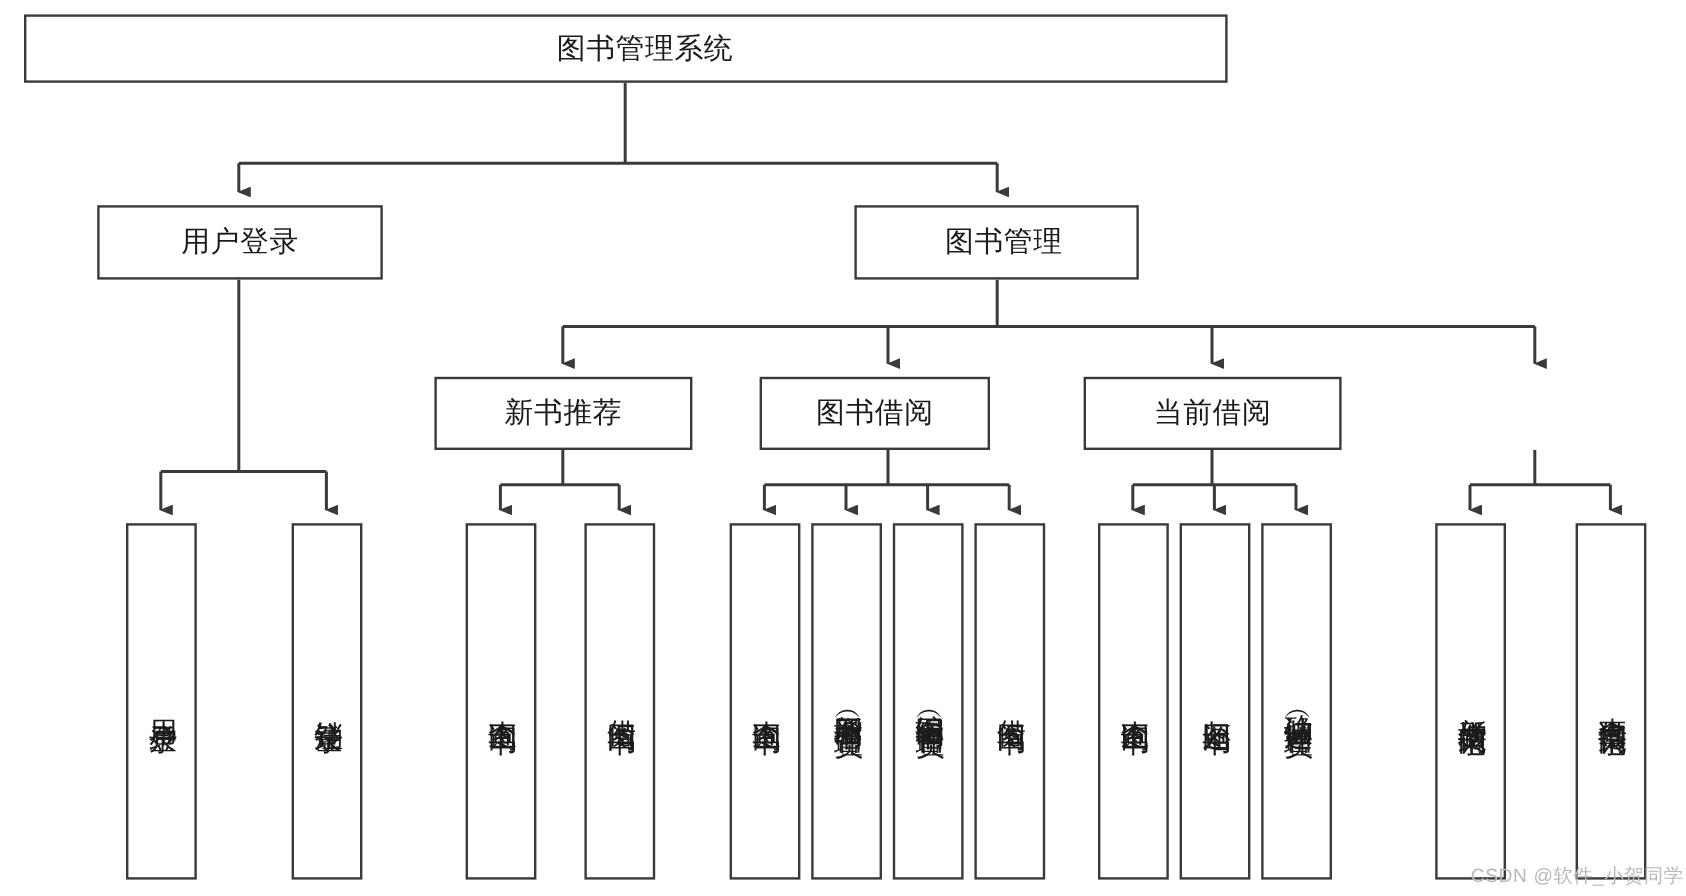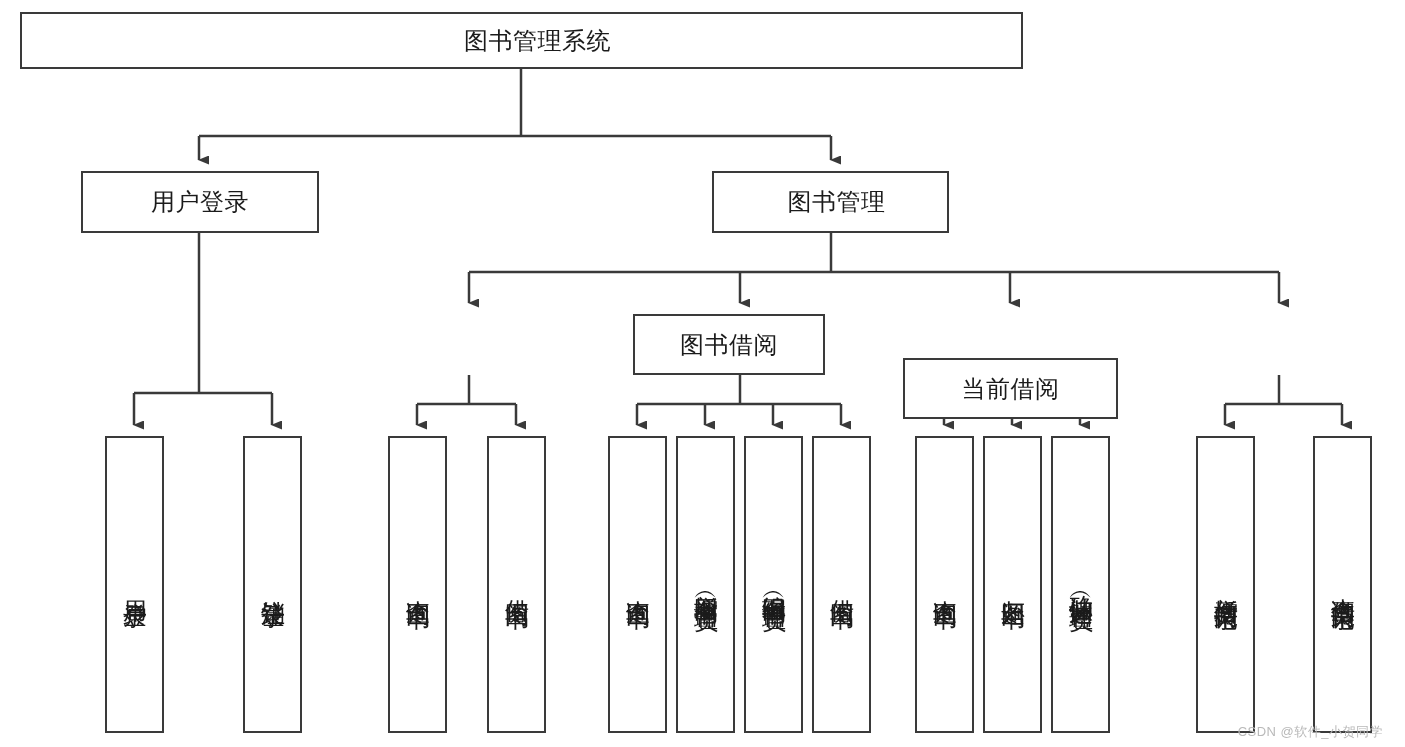--- a/index.html
+++ b/index.html
@@ -139,6 +139,9 @@
     <span class="label">图书管理</span>
   </div>
 
+  <div class="node horizontal" style="left: 362px; top: 314px; width: 215px; height: 61px; border-color: rgb(58, 58, 58); background: rgb(255, 255, 255); color: rgb(27, 27, 27);">
+    <span class="label">新书推荐</span>
+  </div>
   <div class="node horizontal" style="left: 633px; top: 314px; width: 192px; height: 61px; border-color: rgb(58, 58, 58); background: rgb(255, 255, 255); color: rgb(27, 27, 27);">
     <span class="label">图书借阅</span>
   </div>

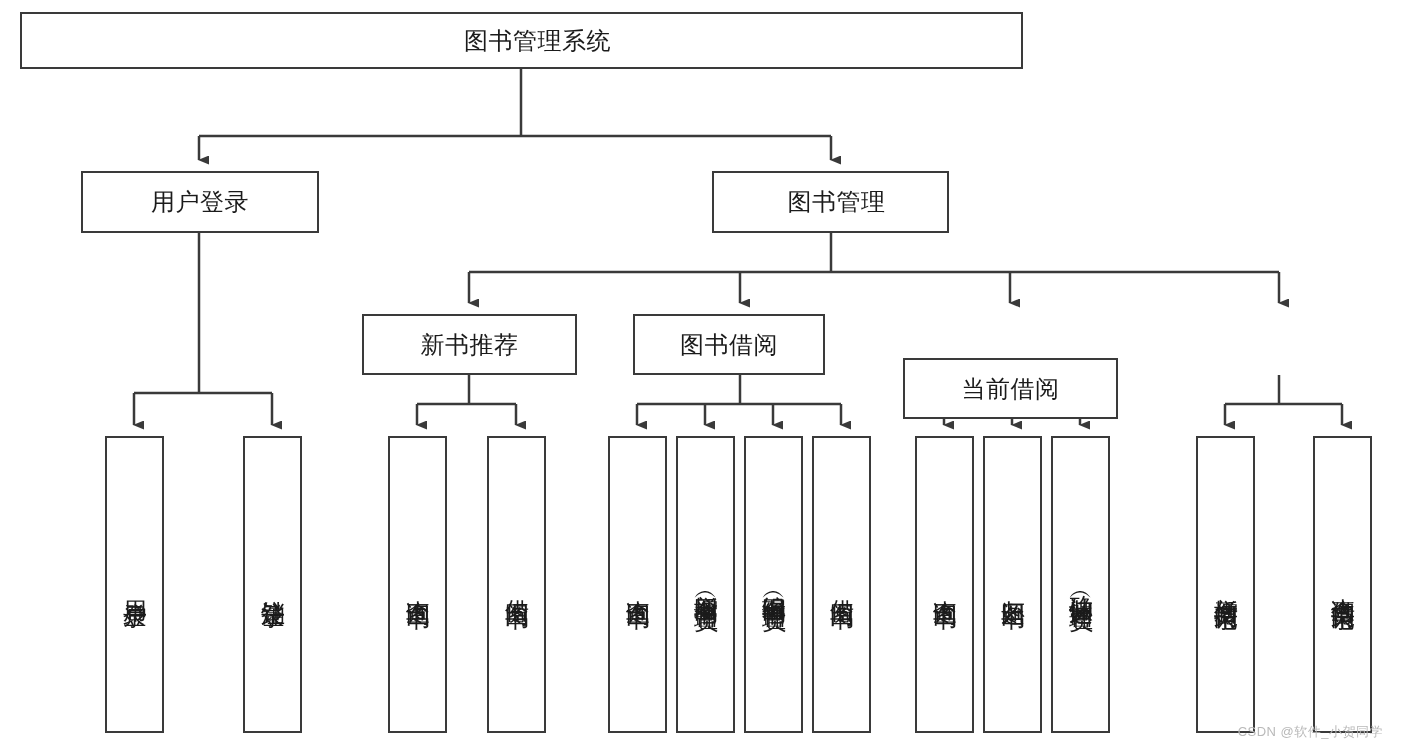--- a/index.html
+++ b/index.html
@@ -145,7 +145,7 @@
   <div class="node horizontal" style="left: 633px; top: 314px; width: 192px; height: 61px; border-color: rgb(58, 58, 58); background: rgb(255, 255, 255); color: rgb(27, 27, 27);">
     <span class="label">图书借阅</span>
   </div>
-  <div class="node horizontal" style="left: 903px; top: 314px; width: 215px; height: 61px; border-color: rgb(58, 58, 58); background: rgb(255, 255, 255); color: rgb(27, 27, 27); margin-top: 44px;">
+  <div class="node horizontal" style="left: 903px; top: 314px; width: 215px; height: 61px; border-color: rgb(58, 58, 58); background: rgb(255, 255, 255); color: rgb(27, 27, 27);">
     <span class="label">当前借阅</span>
   </div>
 

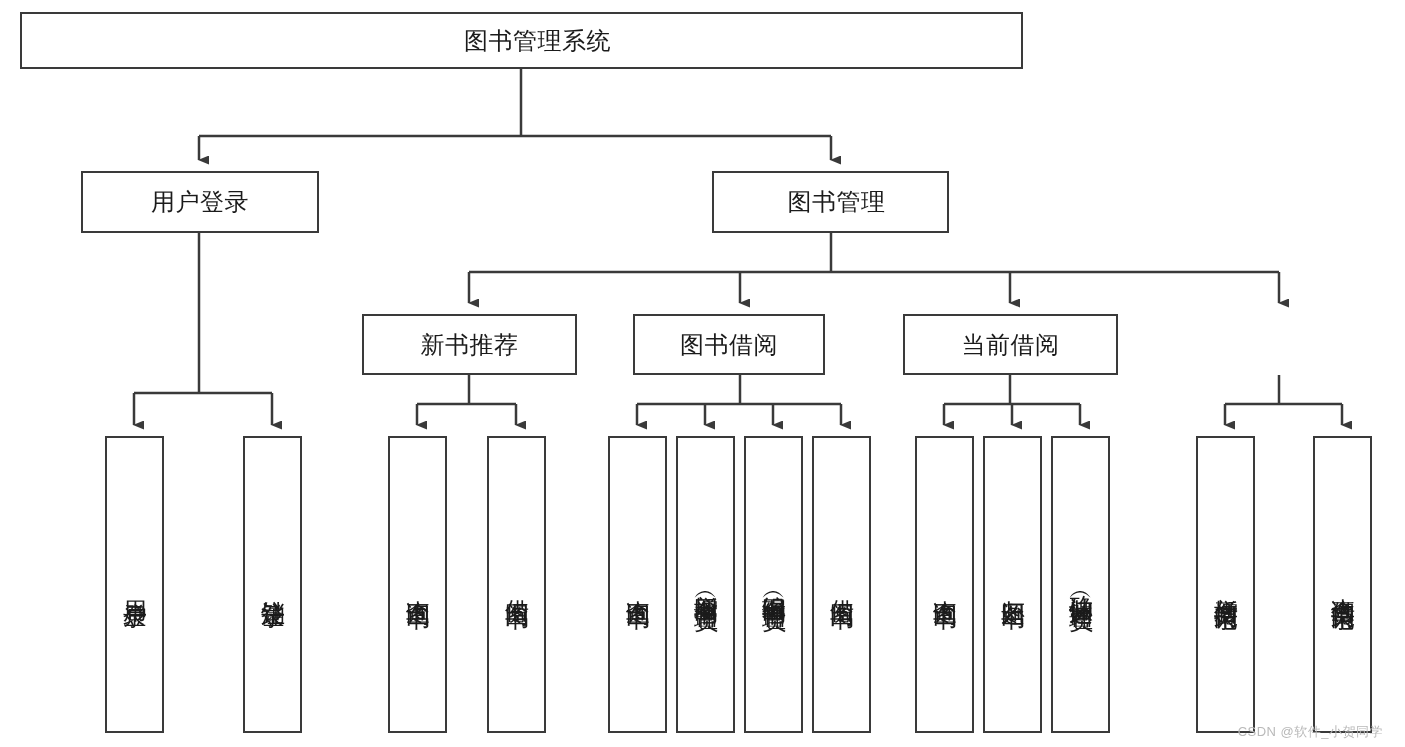--- a/index.html
+++ b/index.html
@@ -64,9 +64,9 @@
   }
   .watermark {
     position: absolute;
-    right: 22px;
+    right: 2px;
     bottom: 6px;
-    font-size: 13px;
+    font-size: 16px;
     color: #b9b9b9;
     z-index: 5;
     white-space: nowrap;

